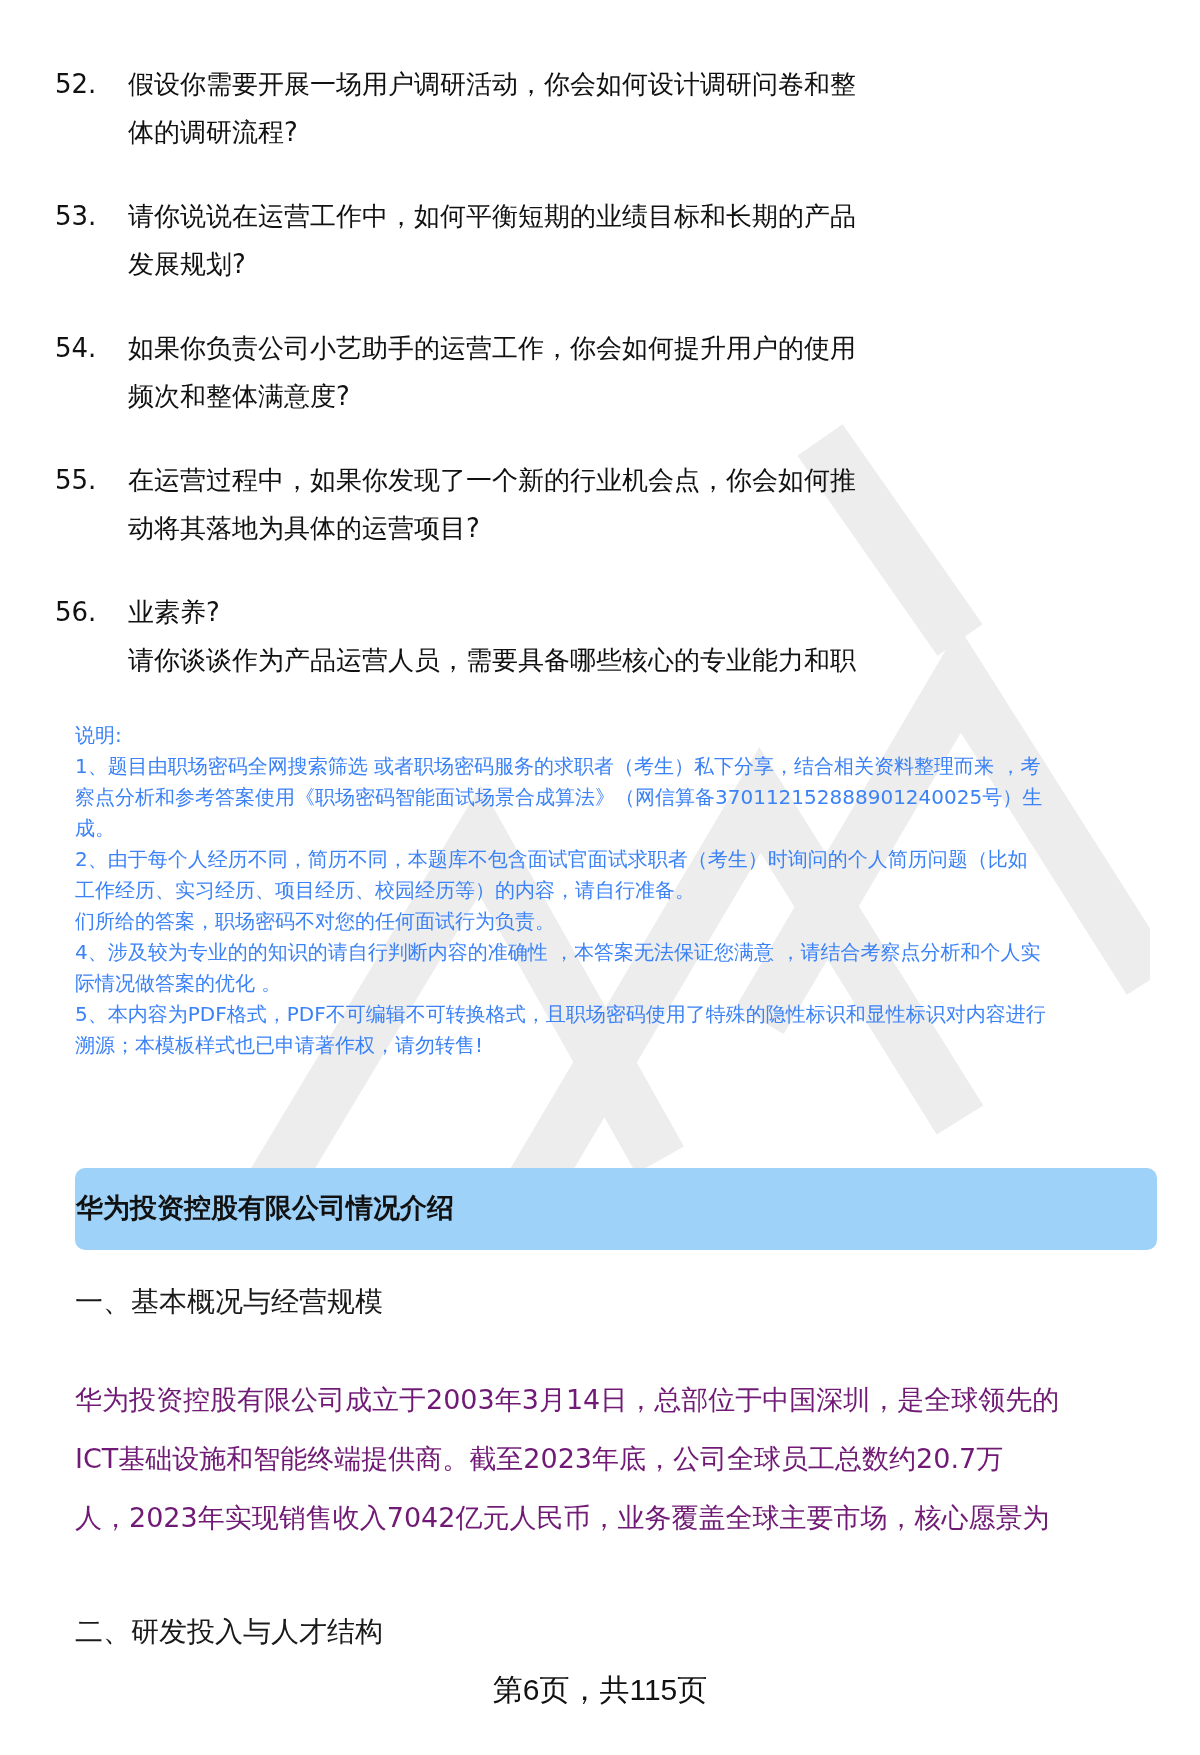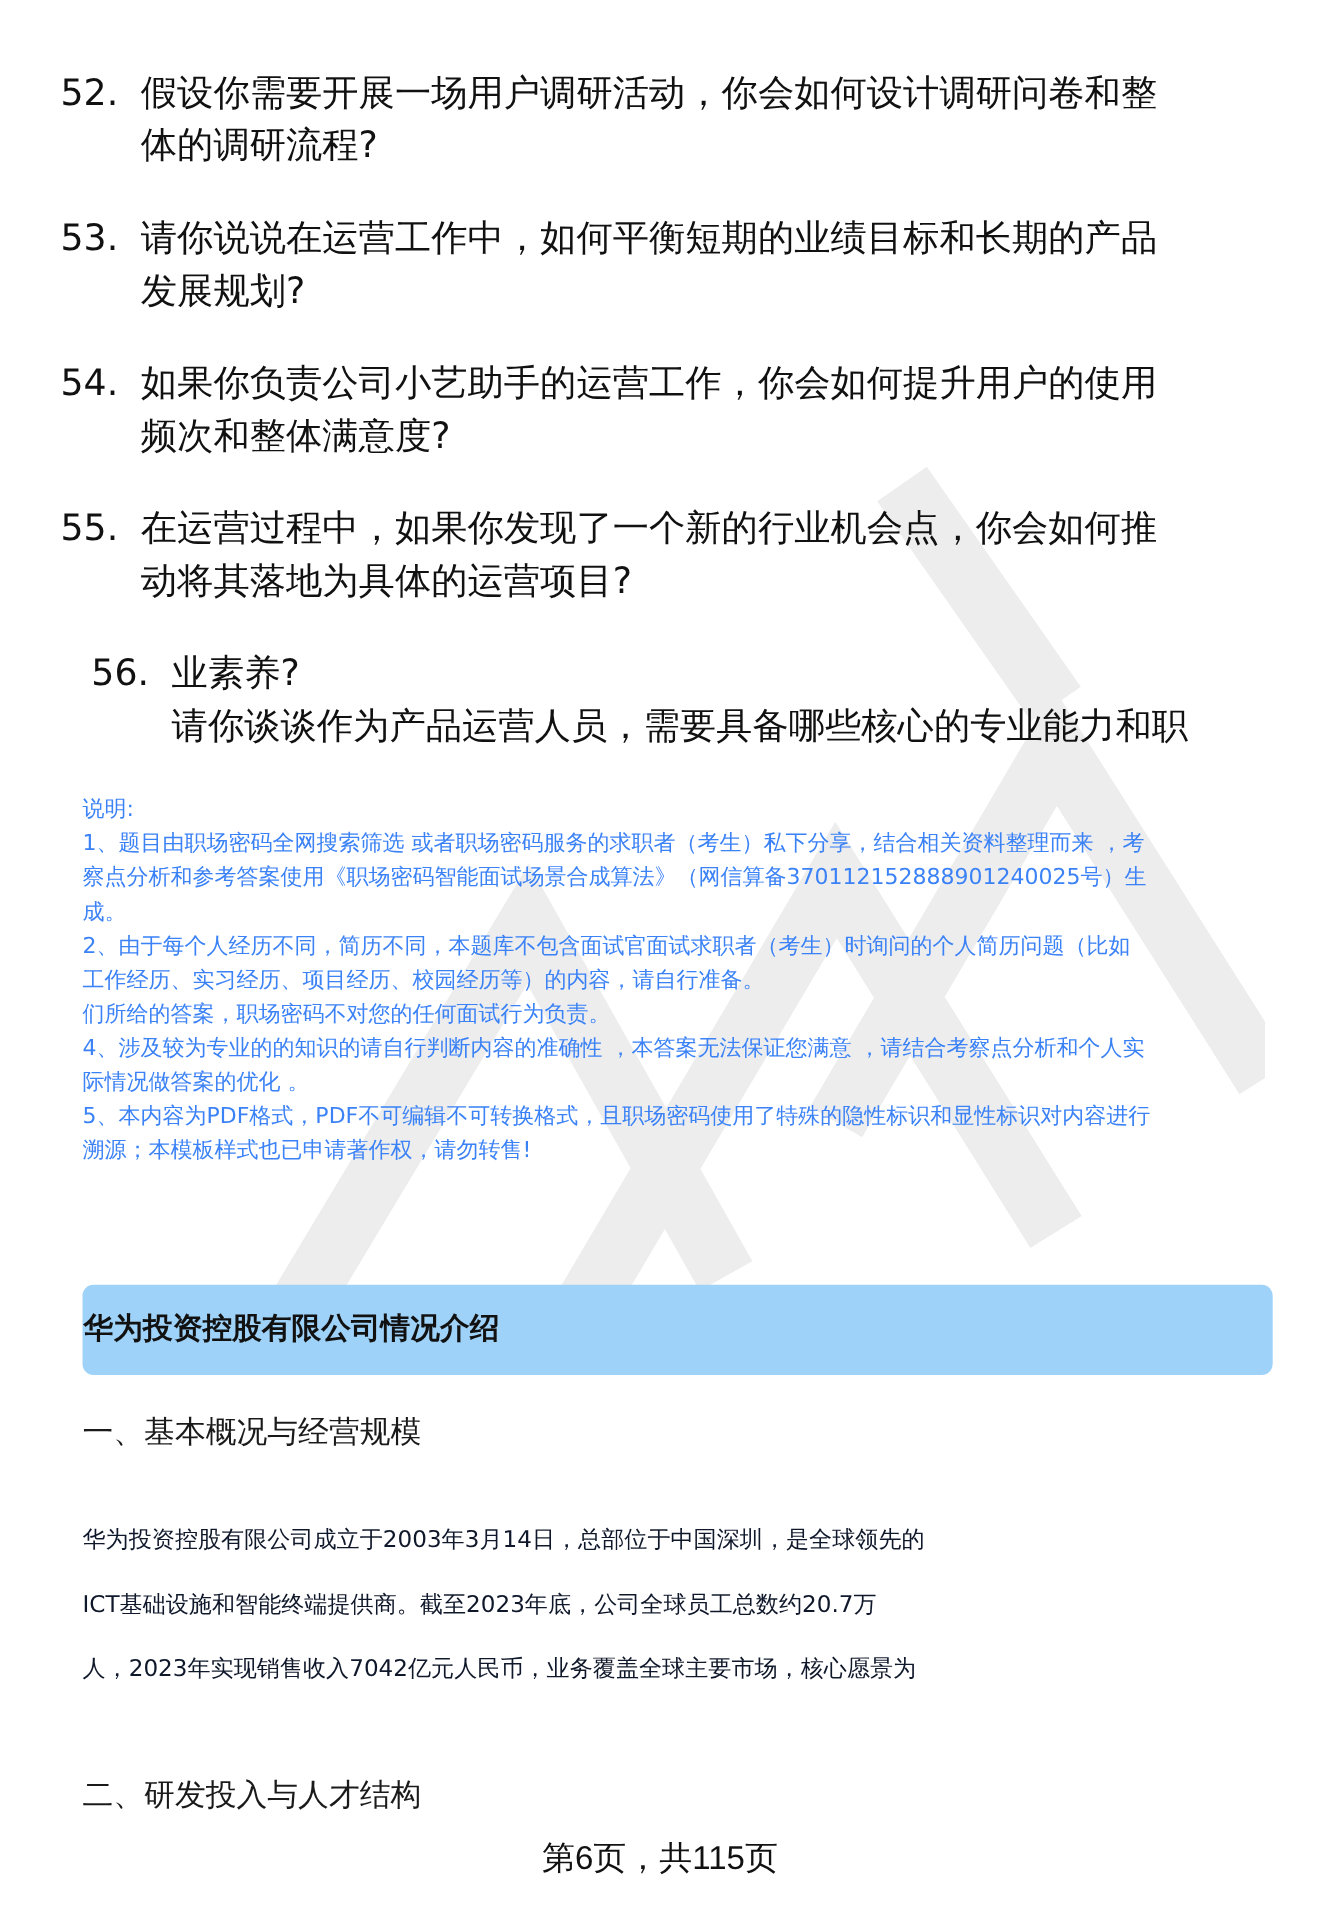--- a/index.html
+++ b/index.html
@@ -8,7 +8,7 @@
     font-family:"DejaVu Sans","Liberation Sans",sans-serif; color:#111;
   }
   .watermark { position:absolute; left:200px; top:420px; width:950px; height:820px; pointer-events:none; }
-  .q { position:absolute; left:55px; width:1100px; font-size:33px; line-height:48px; }
+  .q { position:absolute; left:55px; width:1100px; font-size:26px; line-height:48px; }
   .q .num { position:absolute; left:0; top:0; width:70px; }
   .q .txt { margin-left:73px; display:block; }
   .notes { position:absolute; left:75px; top:720px; width:1085px; font-size:20px; line-height:31px; color:#3b82f6; }

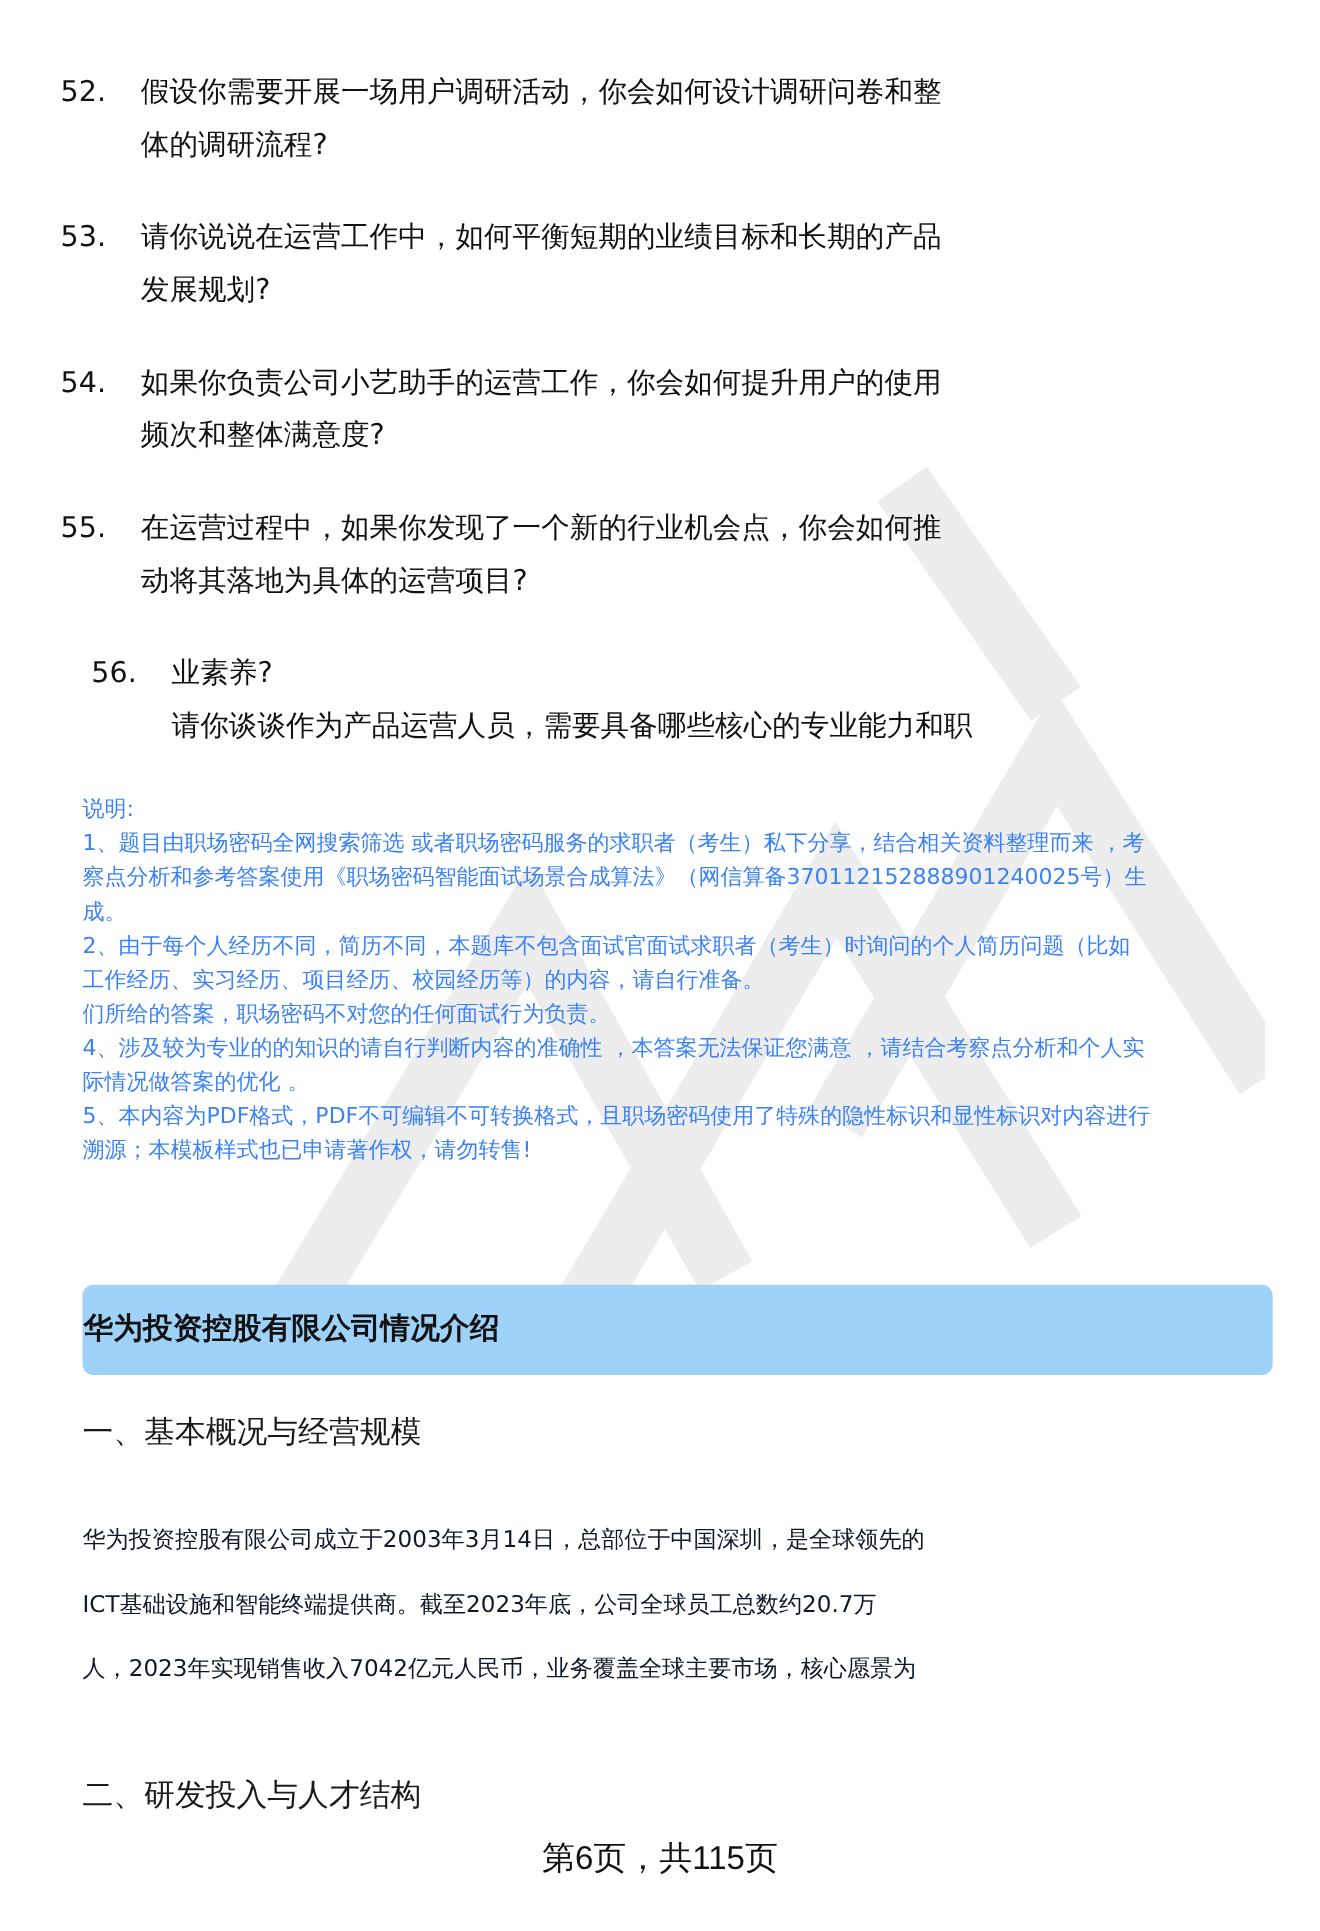--- a/index.html
+++ b/index.html
@@ -52,7 +52,7 @@
   <span class="txt">在运营过程中，如果你发现了一个新的行业机会点，你会如何推</span>
   <span class="txt">动将其落地为具体的运营项目?</span>
 </div>
-<div class="q" style="top:588px;margin-left:28px;">
+<div class="q" style="top:588px;">
   <span class="num">56.</span>
   <span class="txt">业素养?</span>
   <span class="txt">请你谈谈作为产品运营人员，需要具备哪些核心的专业能力和职</span>

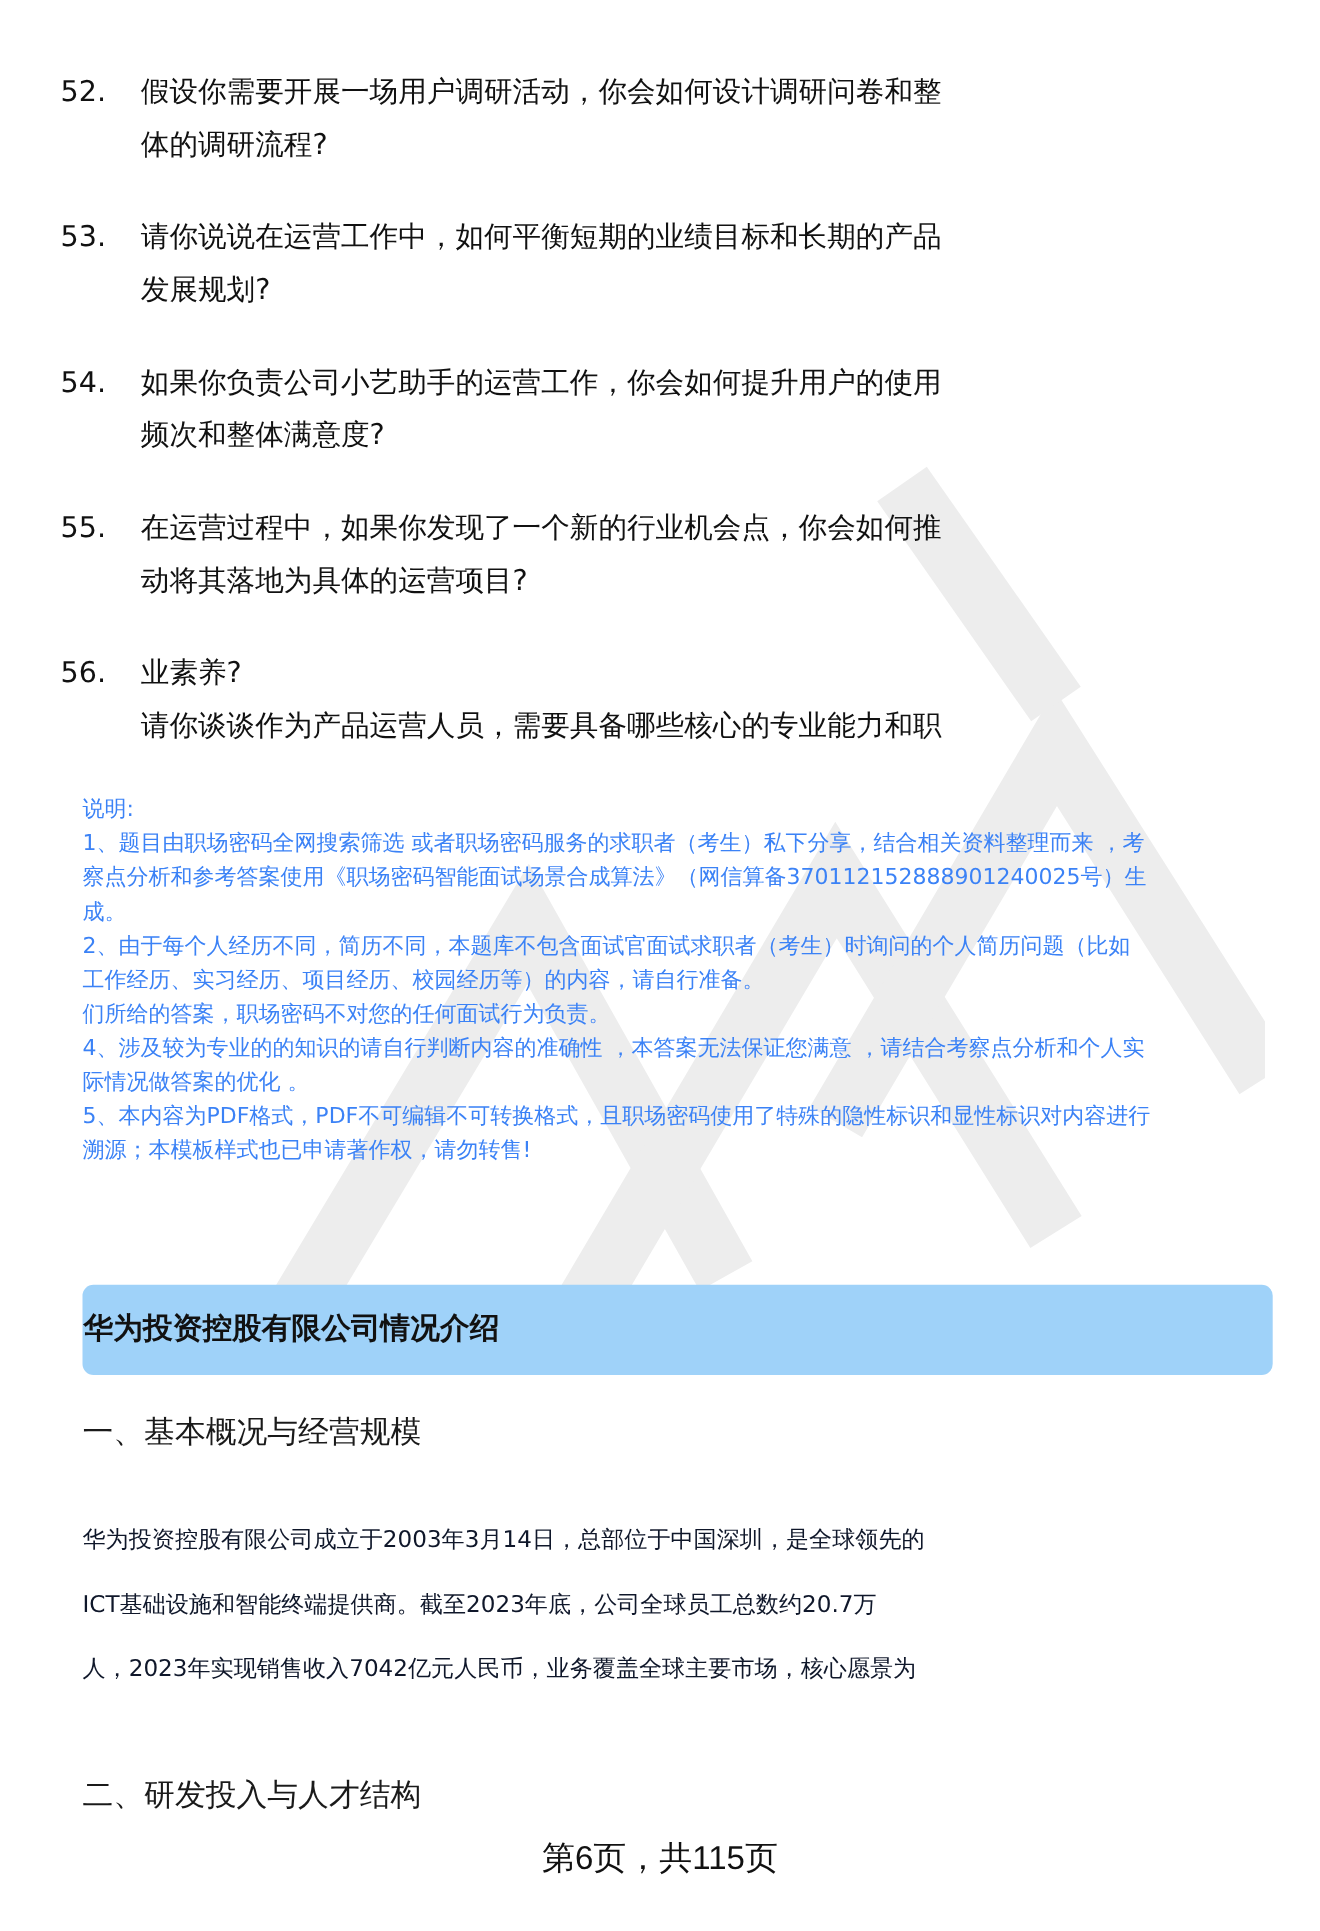--- a/index.html
+++ b/index.html
@@ -16,7 +16,7 @@
   .banner { position:absolute; left:75px; top:1168px; width:1082px; height:82px; background:#9fd2f9; border-radius:10px; box-sizing:border-box; }
   .banner span { position:absolute; left:1px; top:20px; font-size:27px; font-weight:bold; line-height:40px; color:#111; }
   .h2 { position:absolute; left:75px; font-size:28px; line-height:40px; color:#1a1a1a; }
-  .body-text { position:absolute; left:75px; top:1370px; width:1090px; font-size:21px; line-height:59px; color:#0f172a; }
+  .body-text { position:absolute; left:75px; top:1370px; width:1090px; font-size:27px; line-height:59px; color:#701a75; }
   .body-text p { margin:0; }
   .footer { position:absolute; left:0; width:1200px; top:1670px; text-align:center; font-size:30px; line-height:40px; color:#111; font-family:"Liberation Sans",sans-serif; }
 </style>

